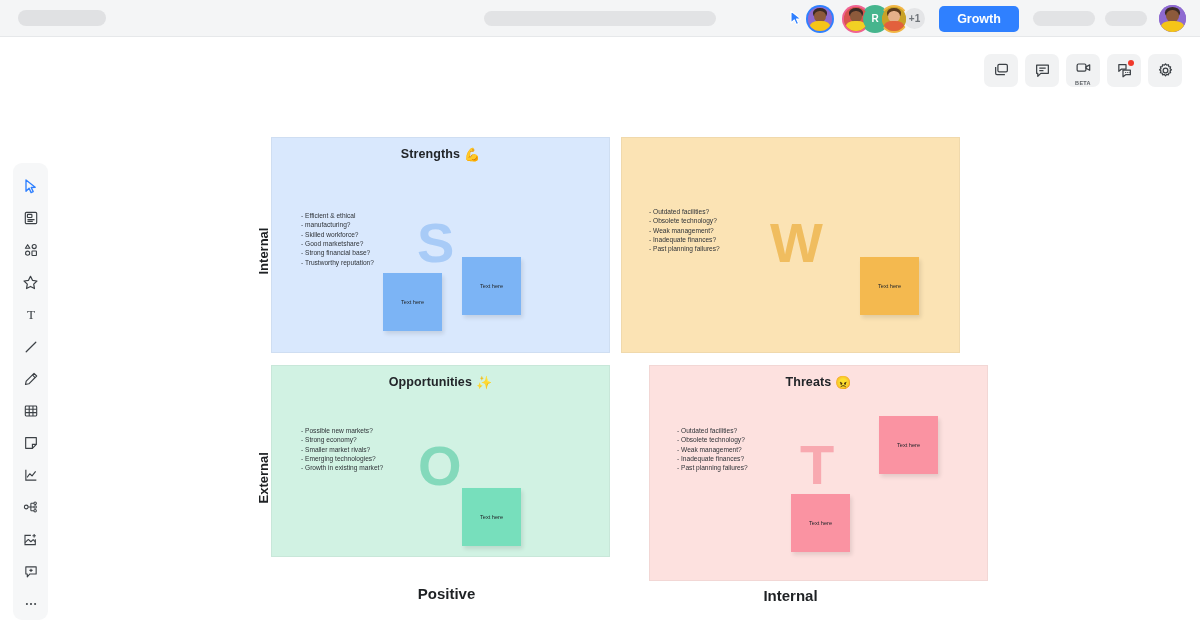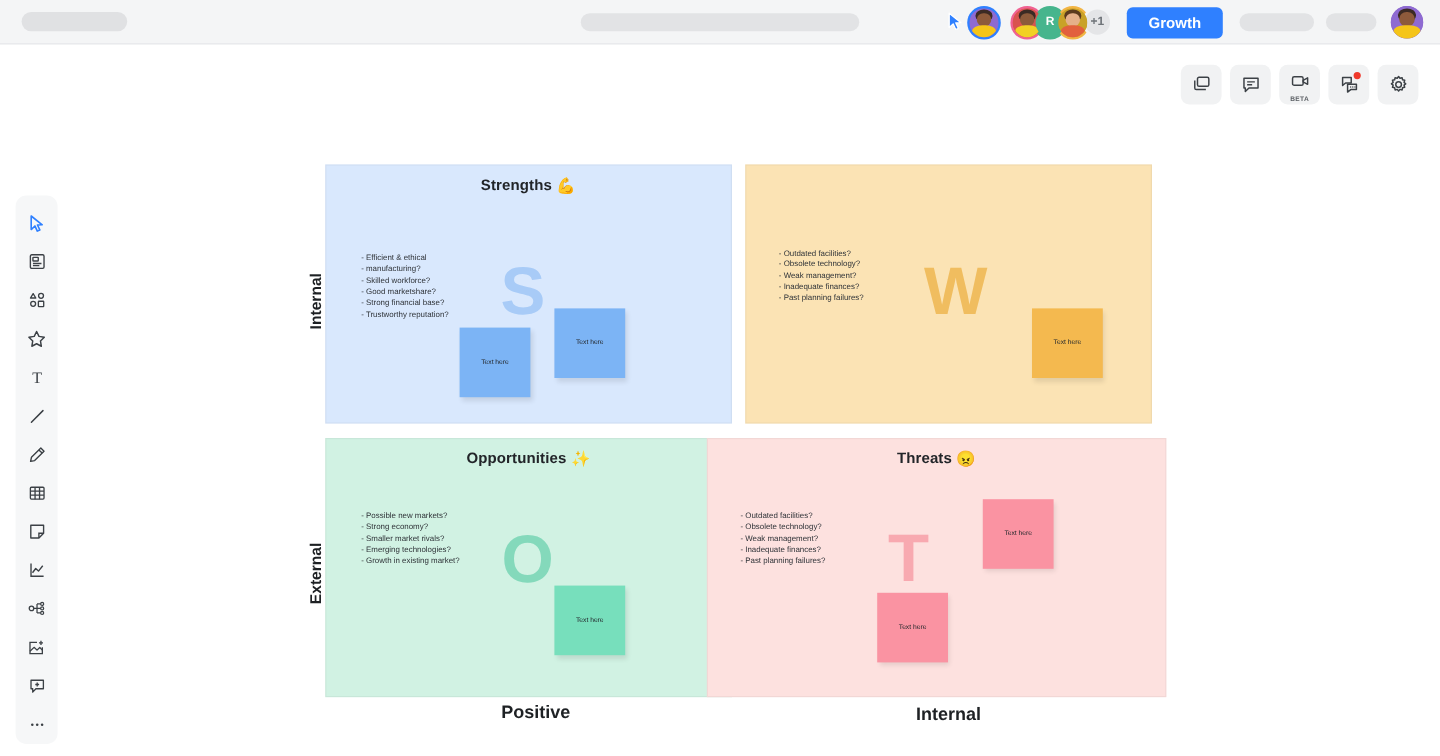--- a/index.html
+++ b/index.html
@@ -388,7 +388,7 @@
       <div class="sticky" style="left:238px; top:119px; width:59px; height:58px; background:#f4b94f;">Text here</div>
     </div>
 
-    <div class="quad" style="left:271px; top:365px; width:339px; height:216px; background:#d1f2e3;">
+    <div class="quad" style="left:271px; top:365px; width:339px; height:192px; background:#d1f2e3;">
       <div class="q-title">
         <span>Opportunities</span><span class="emo">✨</span>
       </div>

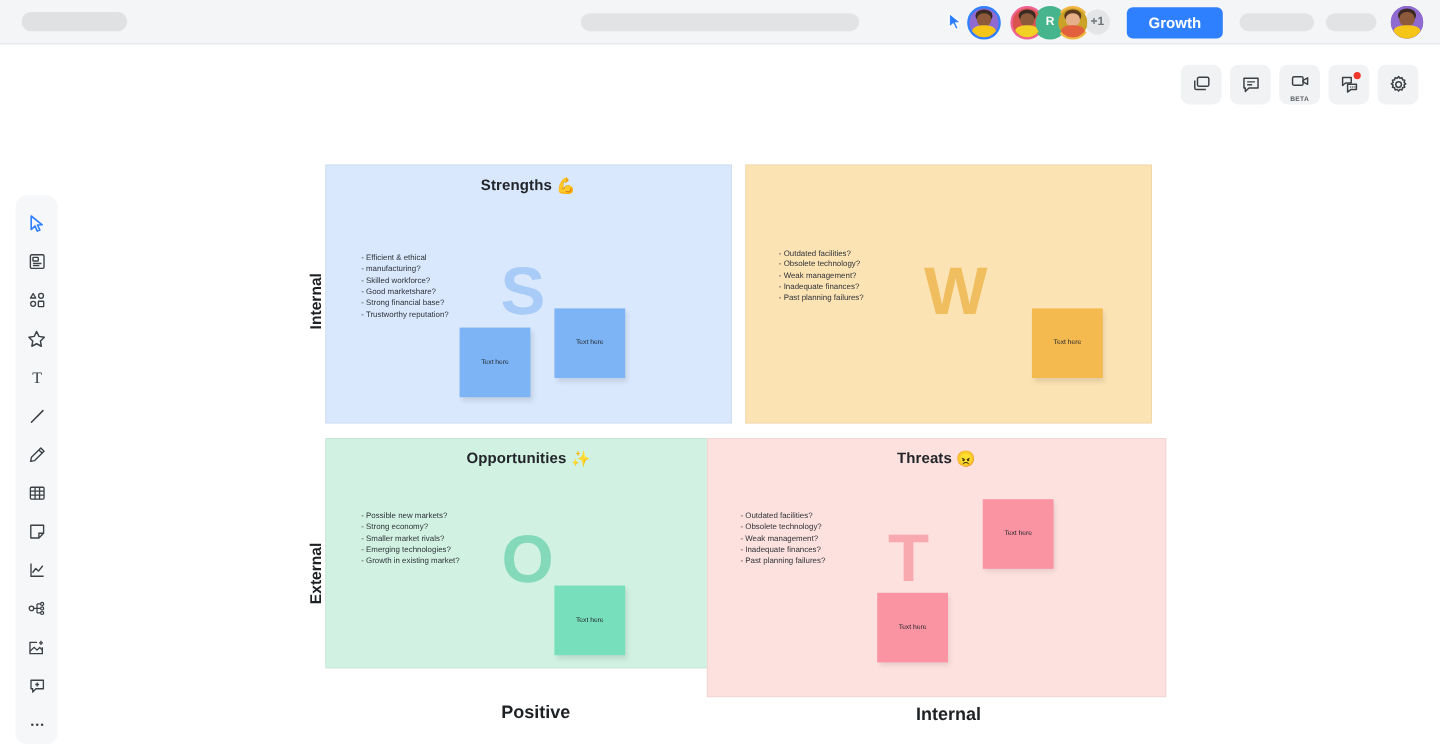--- a/index.html
+++ b/index.html
@@ -401,7 +401,7 @@
       <div class="sticky" style="left:190px; top:122px; width:59px; height:58px; background:#77dfbc;">Text here</div>
     </div>
 
-    <div class="quad" style="left:589px; top:365px; width:383px; height:216px; background:#fde1df;">
+    <div class="quad" style="left:649px; top:365px; width:339px; height:216px; background:#fde1df;">
       <div class="q-title">
         <span>Threats</span><span class="emo">😠</span>
       </div>

